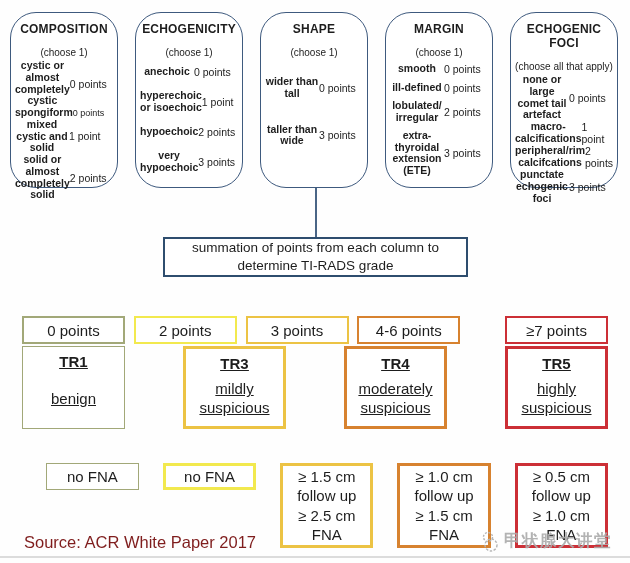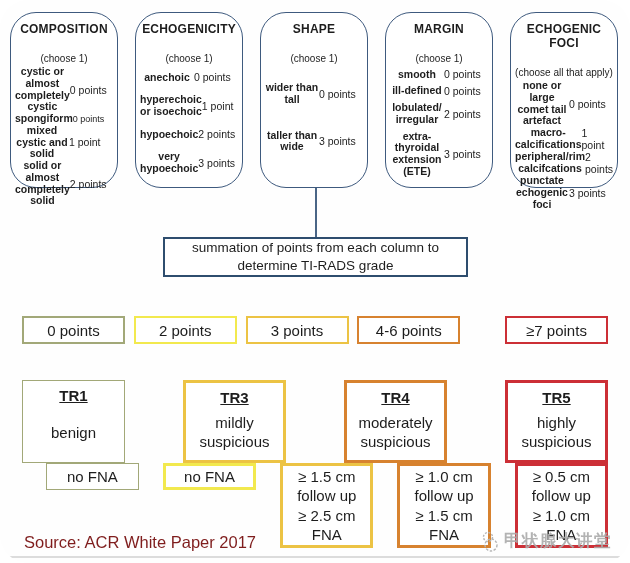--- a/index.html
+++ b/index.html
@@ -5,7 +5,7 @@
   html,body { margin:0; padding:0; background:#ffffff; }
   .page {
     position:relative; width:630px; height:563px; background:#fefefe;
-    font-family:"Liberation Sans", sans-serif; color:#1d1d1d; overflow:hidden;border-radius:28px;
+    font-family:"Liberation Sans", sans-serif; color:#1d1d1d; overflow:hidden;
   }
 
   

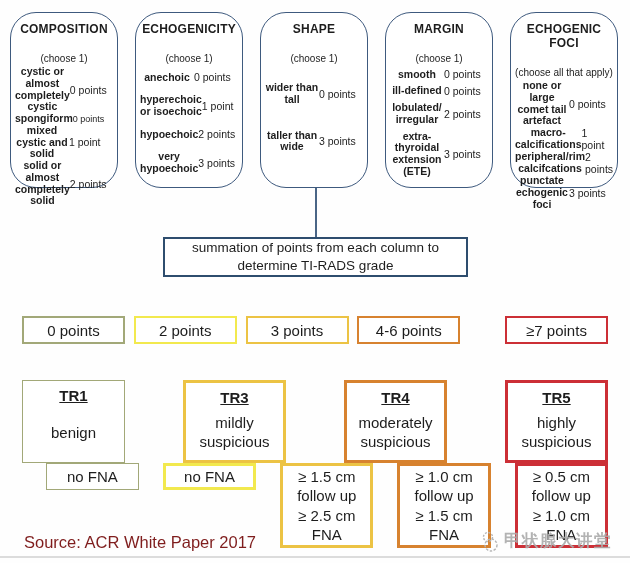--- a/index.html
+++ b/index.html
@@ -16,7 +16,7 @@
     display:flex; flex-direction:column; padding:9px 4px 7px;
   }
   .crit-title { text-align:center; font-weight:bold; font-size:12px; letter-spacing:0.2px; }
-  .crit-choose { text-align:center; font-size:10px; margin-top:17px; }
+  .crit-choose { text-align:center; font-size:10px; margin-top:11px; }
   .crit-items { flex:1; display:flex; flex-direction:column; justify-content:space-around; margin-top:2px; }
   .sparse .crit-items { justify-content:flex-start; gap:24px; padding-top:16px; }
   .crit-item { display:flex; align-items:center; }

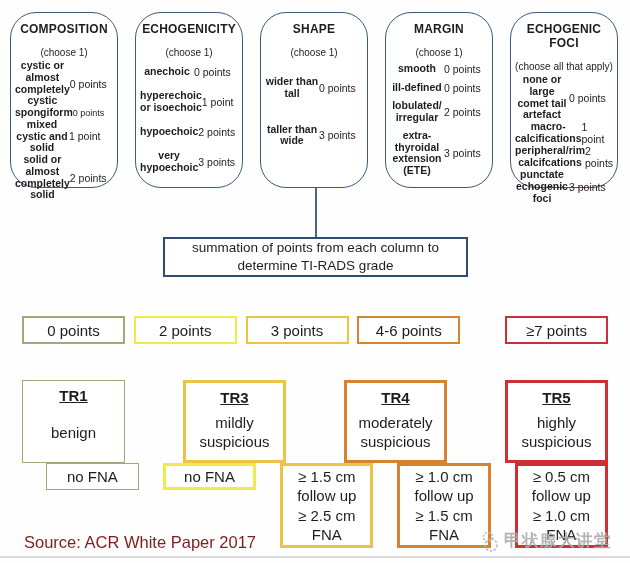--- a/index.html
+++ b/index.html
@@ -38,7 +38,7 @@
   .cell { width:103px; box-sizing:border-box; background:#fff; border-style:solid; border-color:#999; text-align:center; }
   .row-points { top:316px; }
   .row-points .cell { height:28px; border-width:2px; display:flex; align-items:center; justify-content:center; font-size:15px; }
-  .row-tr { top:380px; }
+  .row-tr { top:346px;text-decoration:underline; }
   .row-tr .cell { height:83px; border-width:3px; display:flex; flex-direction:column; padding-top:6px; }
   .row-tr .cell.c0 { border-width:1.6px; }
   .tr-label { font-weight:bold; font-size:15px; text-decoration:underline; }

